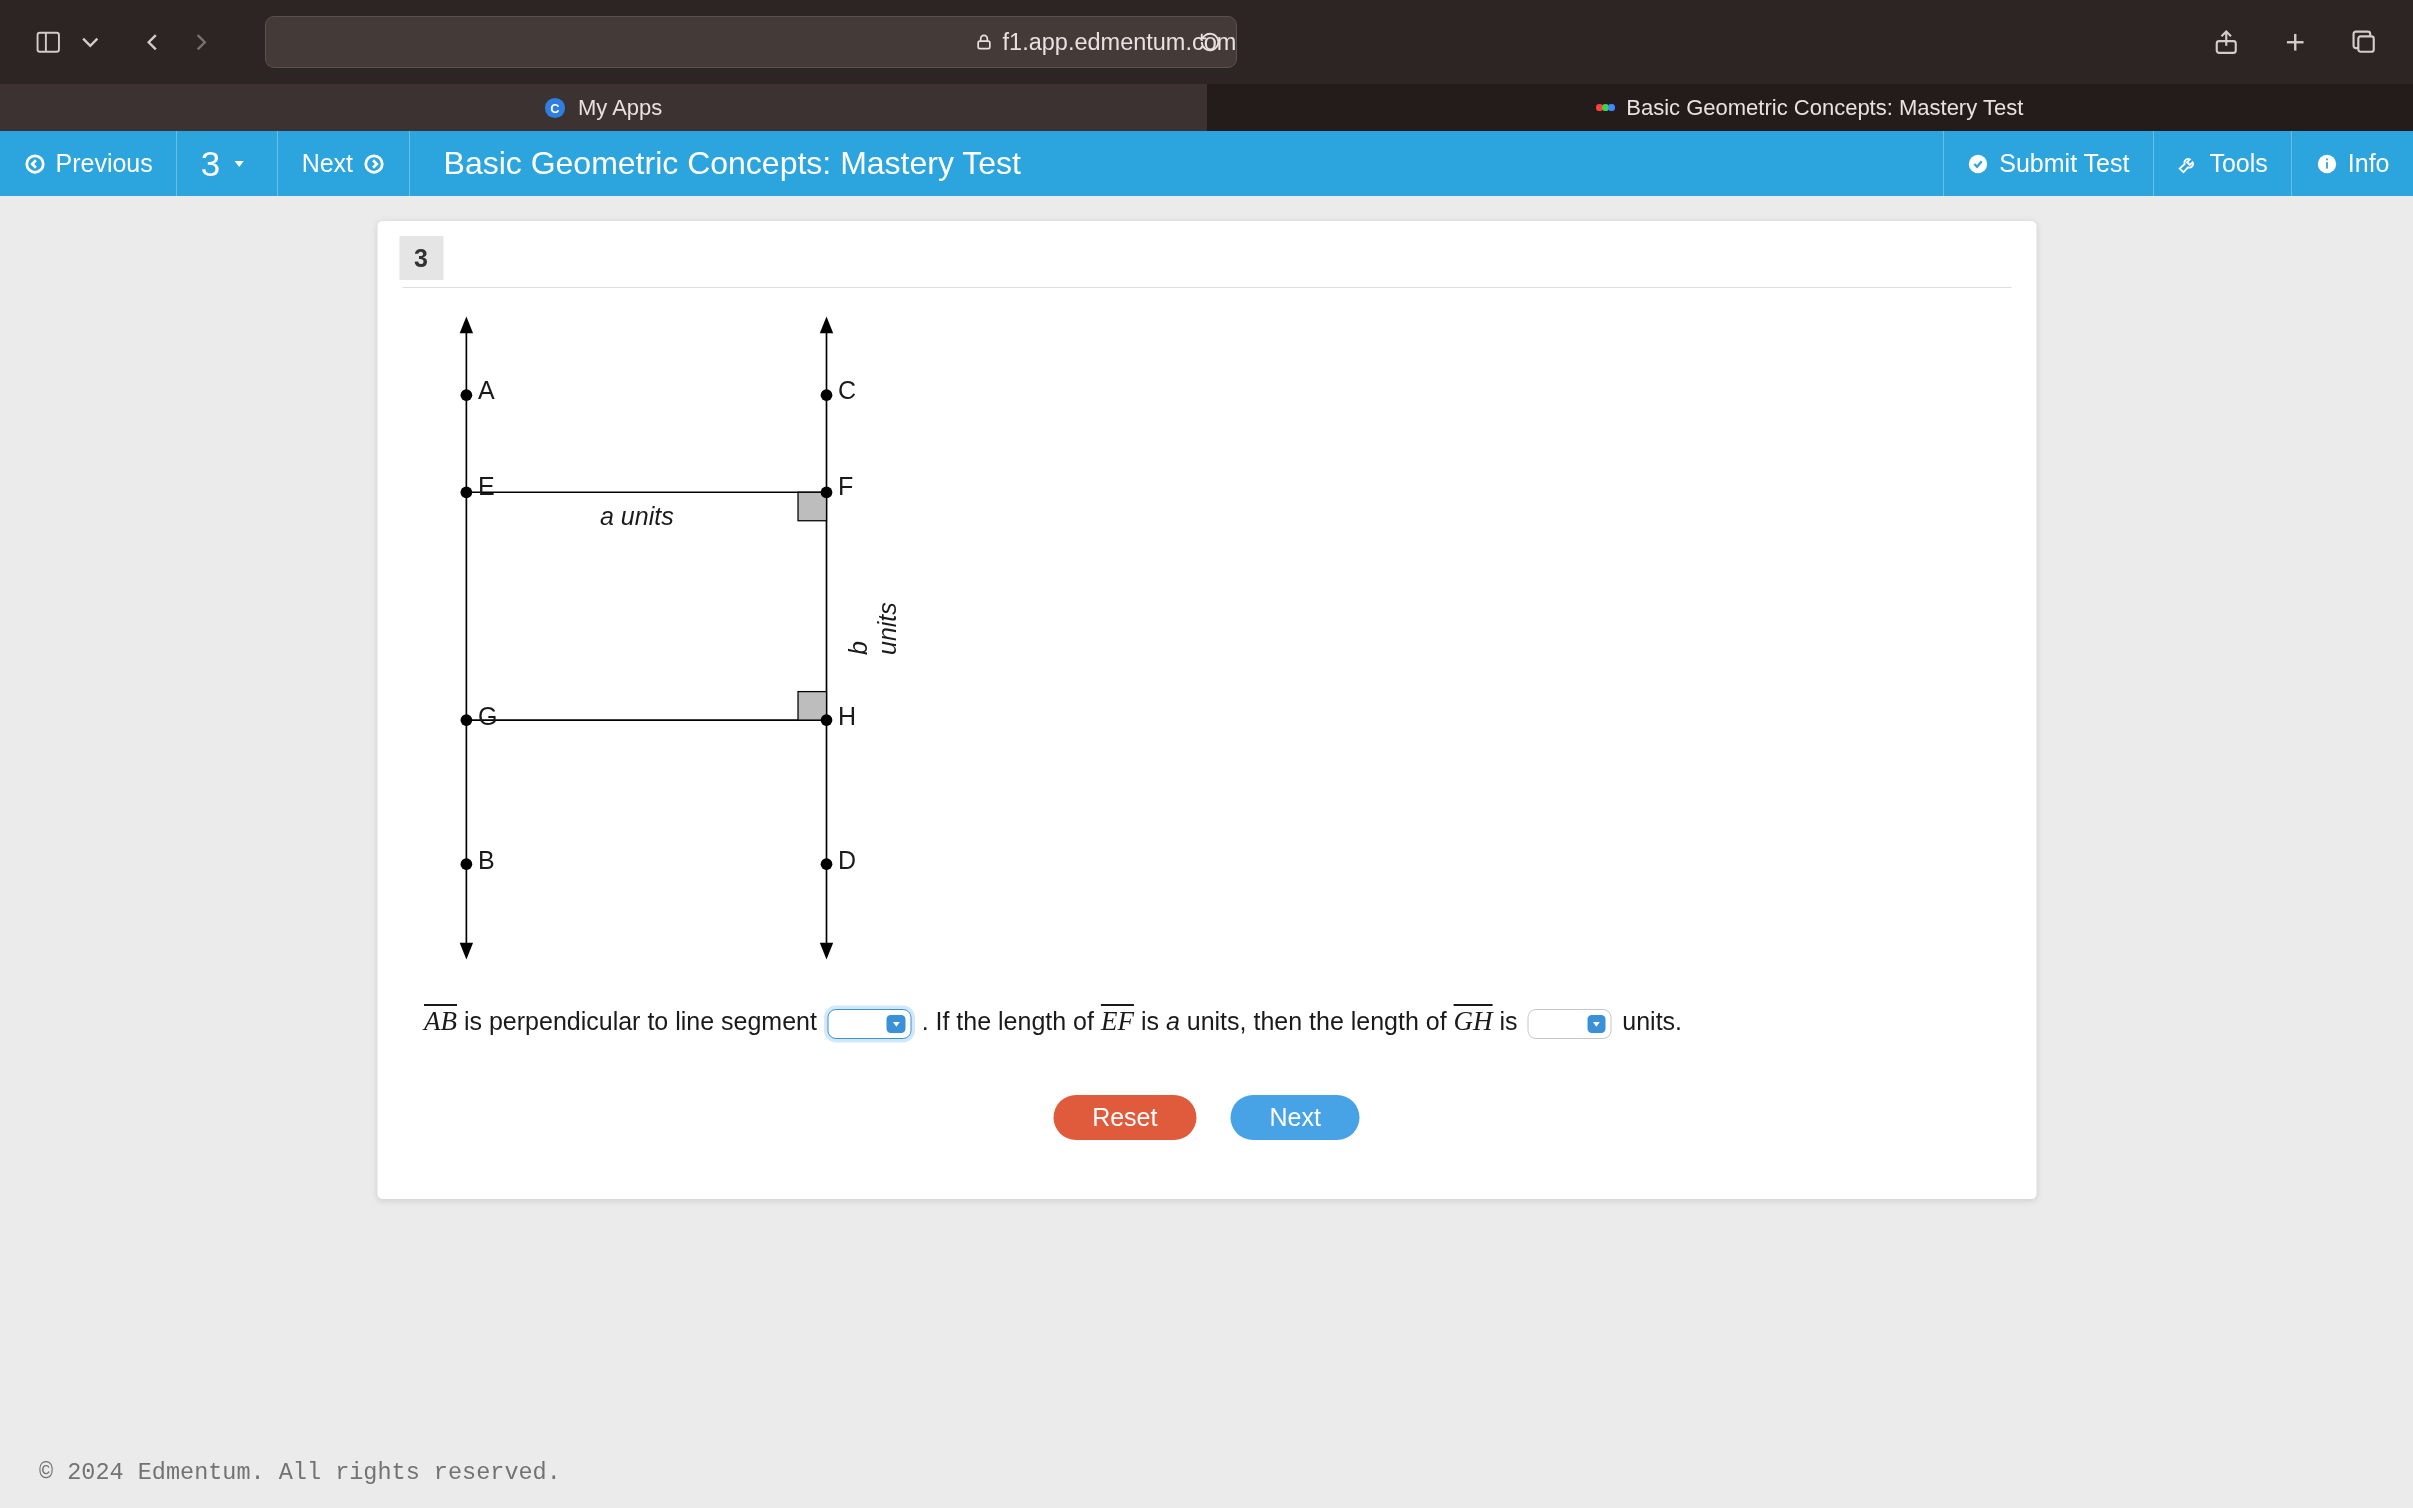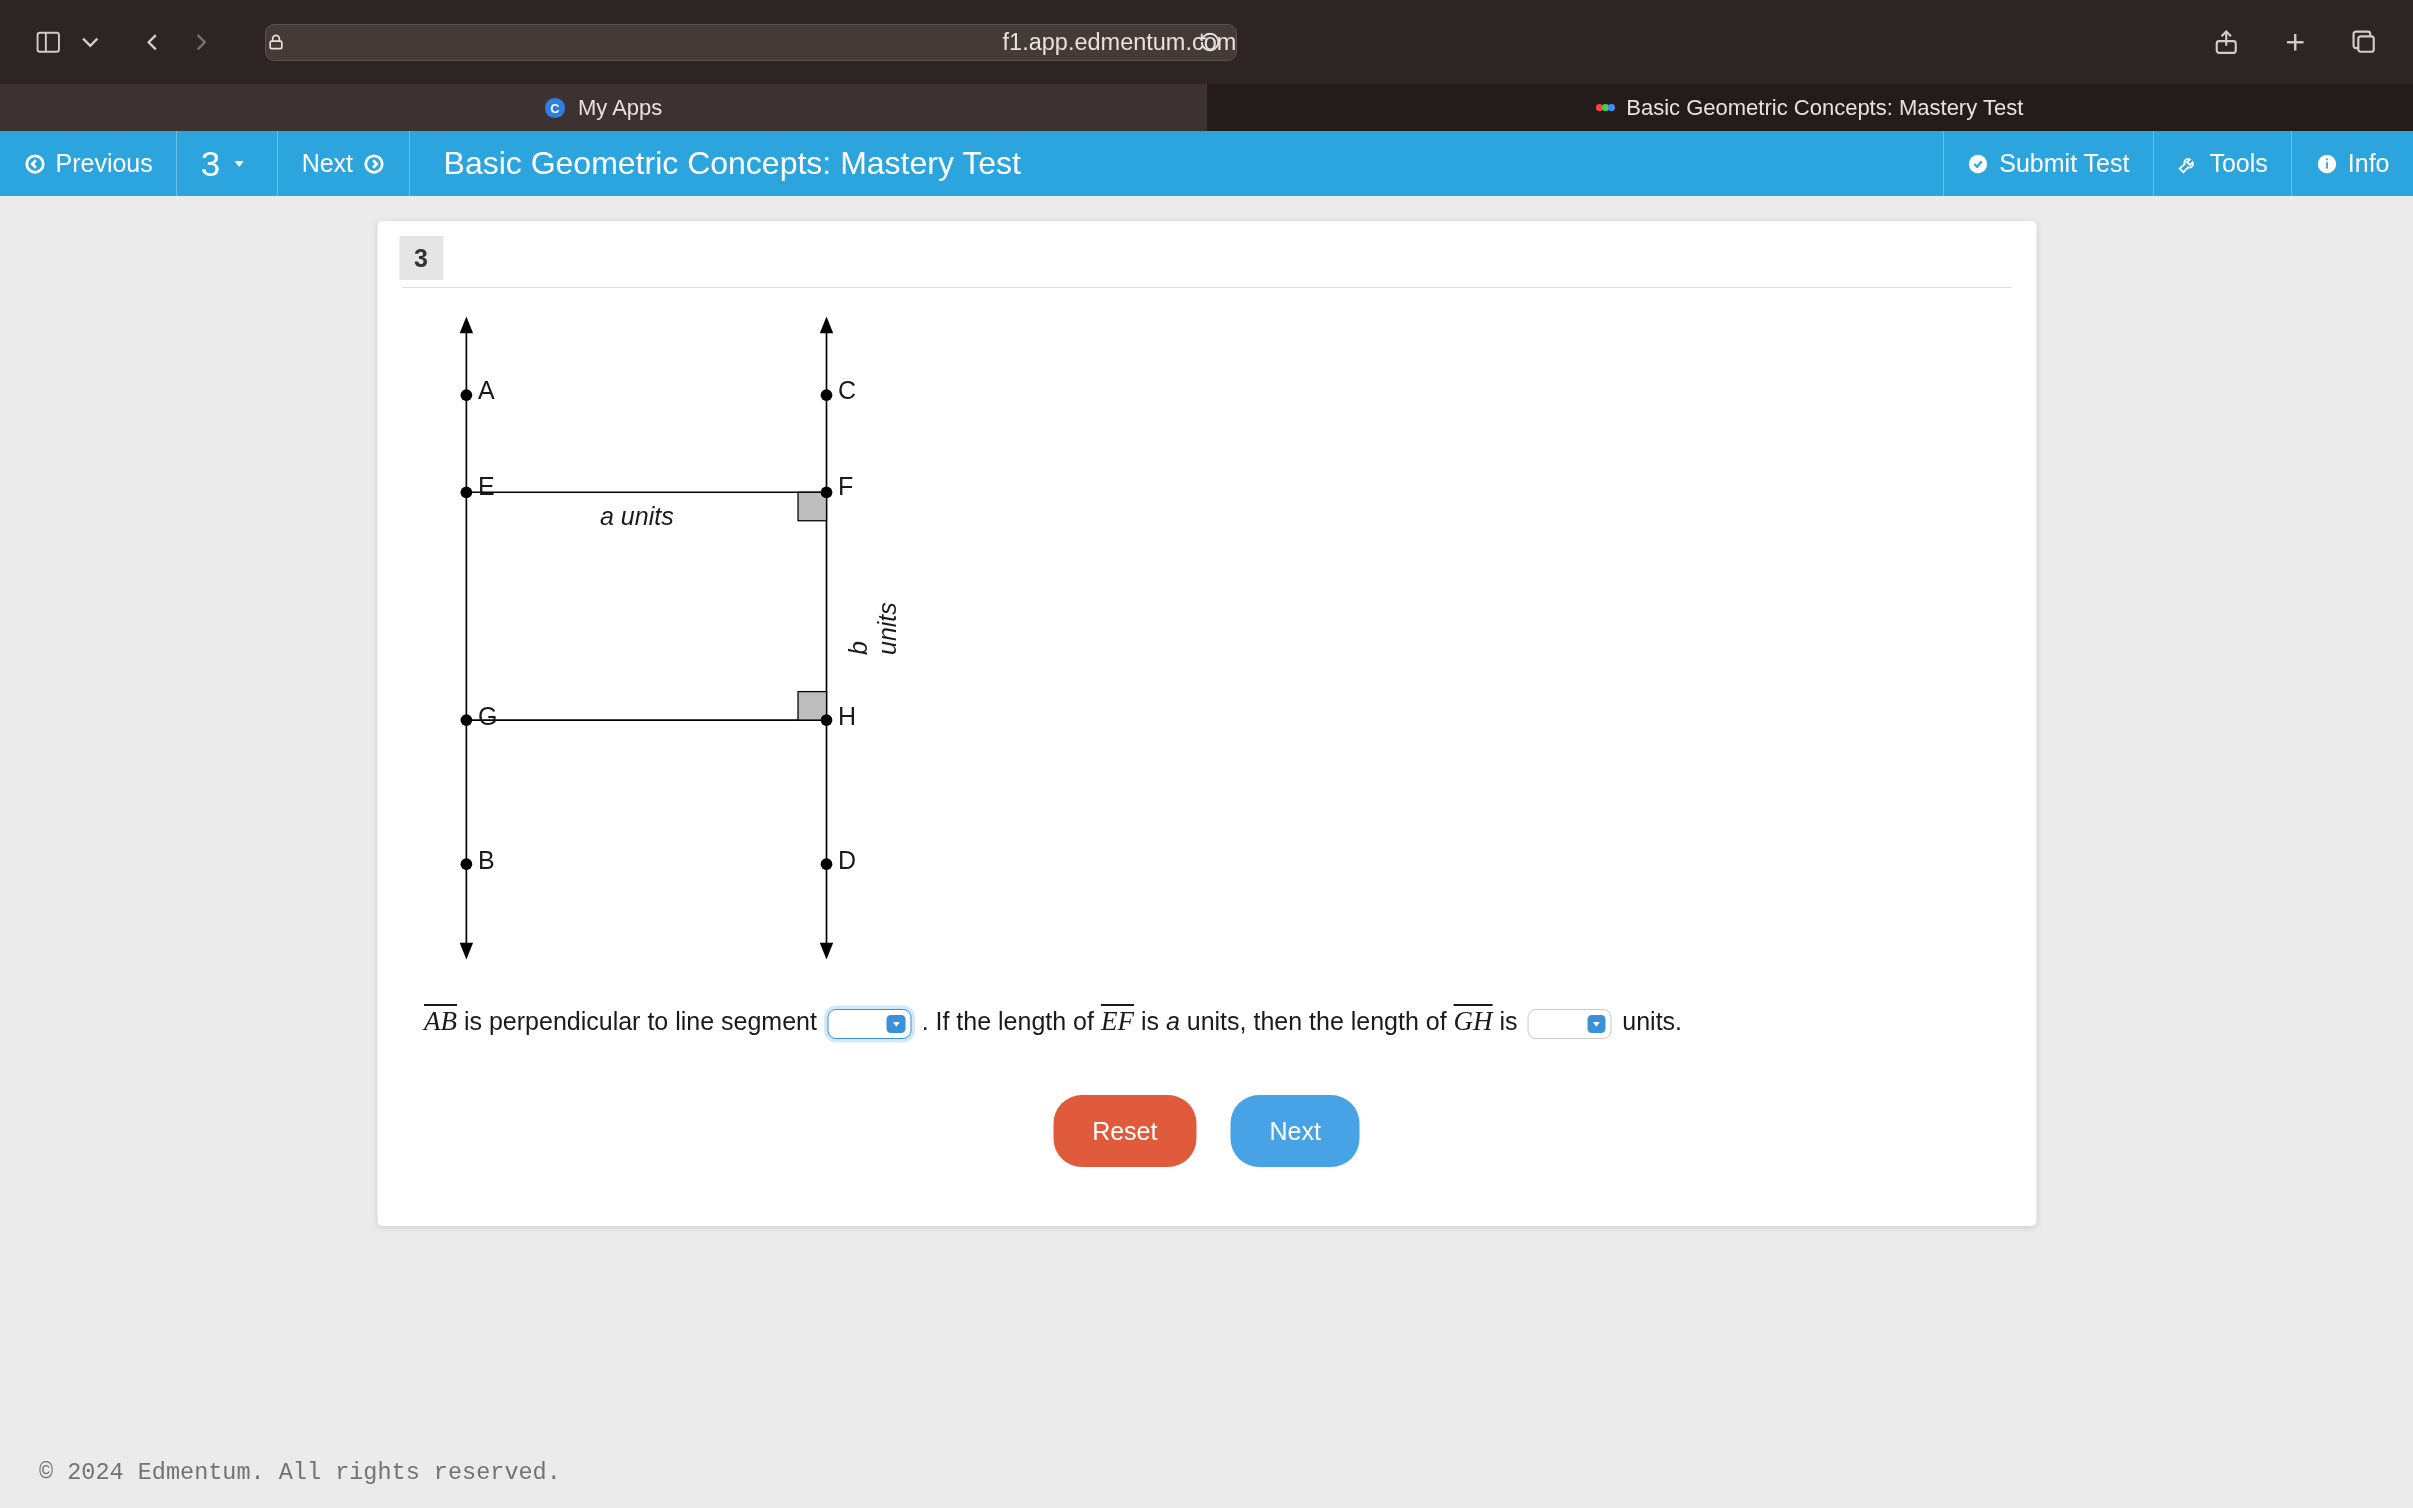--- a/index.html
+++ b/index.html
@@ -35,9 +35,9 @@
   .safari-top .icon-btn svg { width: 28.5px; height: 28.5px; }
   .chev { width:23.5px; height:23.5px; }
   .addrbar {
-    flex: 0 0 972px; height: 37px; margin-left: 34px;
+    flex: 0 0 972px; height: 52px; margin-left: 34px;
     background: #443a38; border: 0.8px solid #5a504e; border-radius: 9px;
-    display:flex; align-items:center; justify-content:space-between; color:#e7e1df;
+    display:flex; align-items:center; justify-content:flex-end; color:#e7e1df;
     font-size: 23.5px; position: relative;
   }
   .addrbar .lock { margin-right: 8.4px; display:inline-flex; }

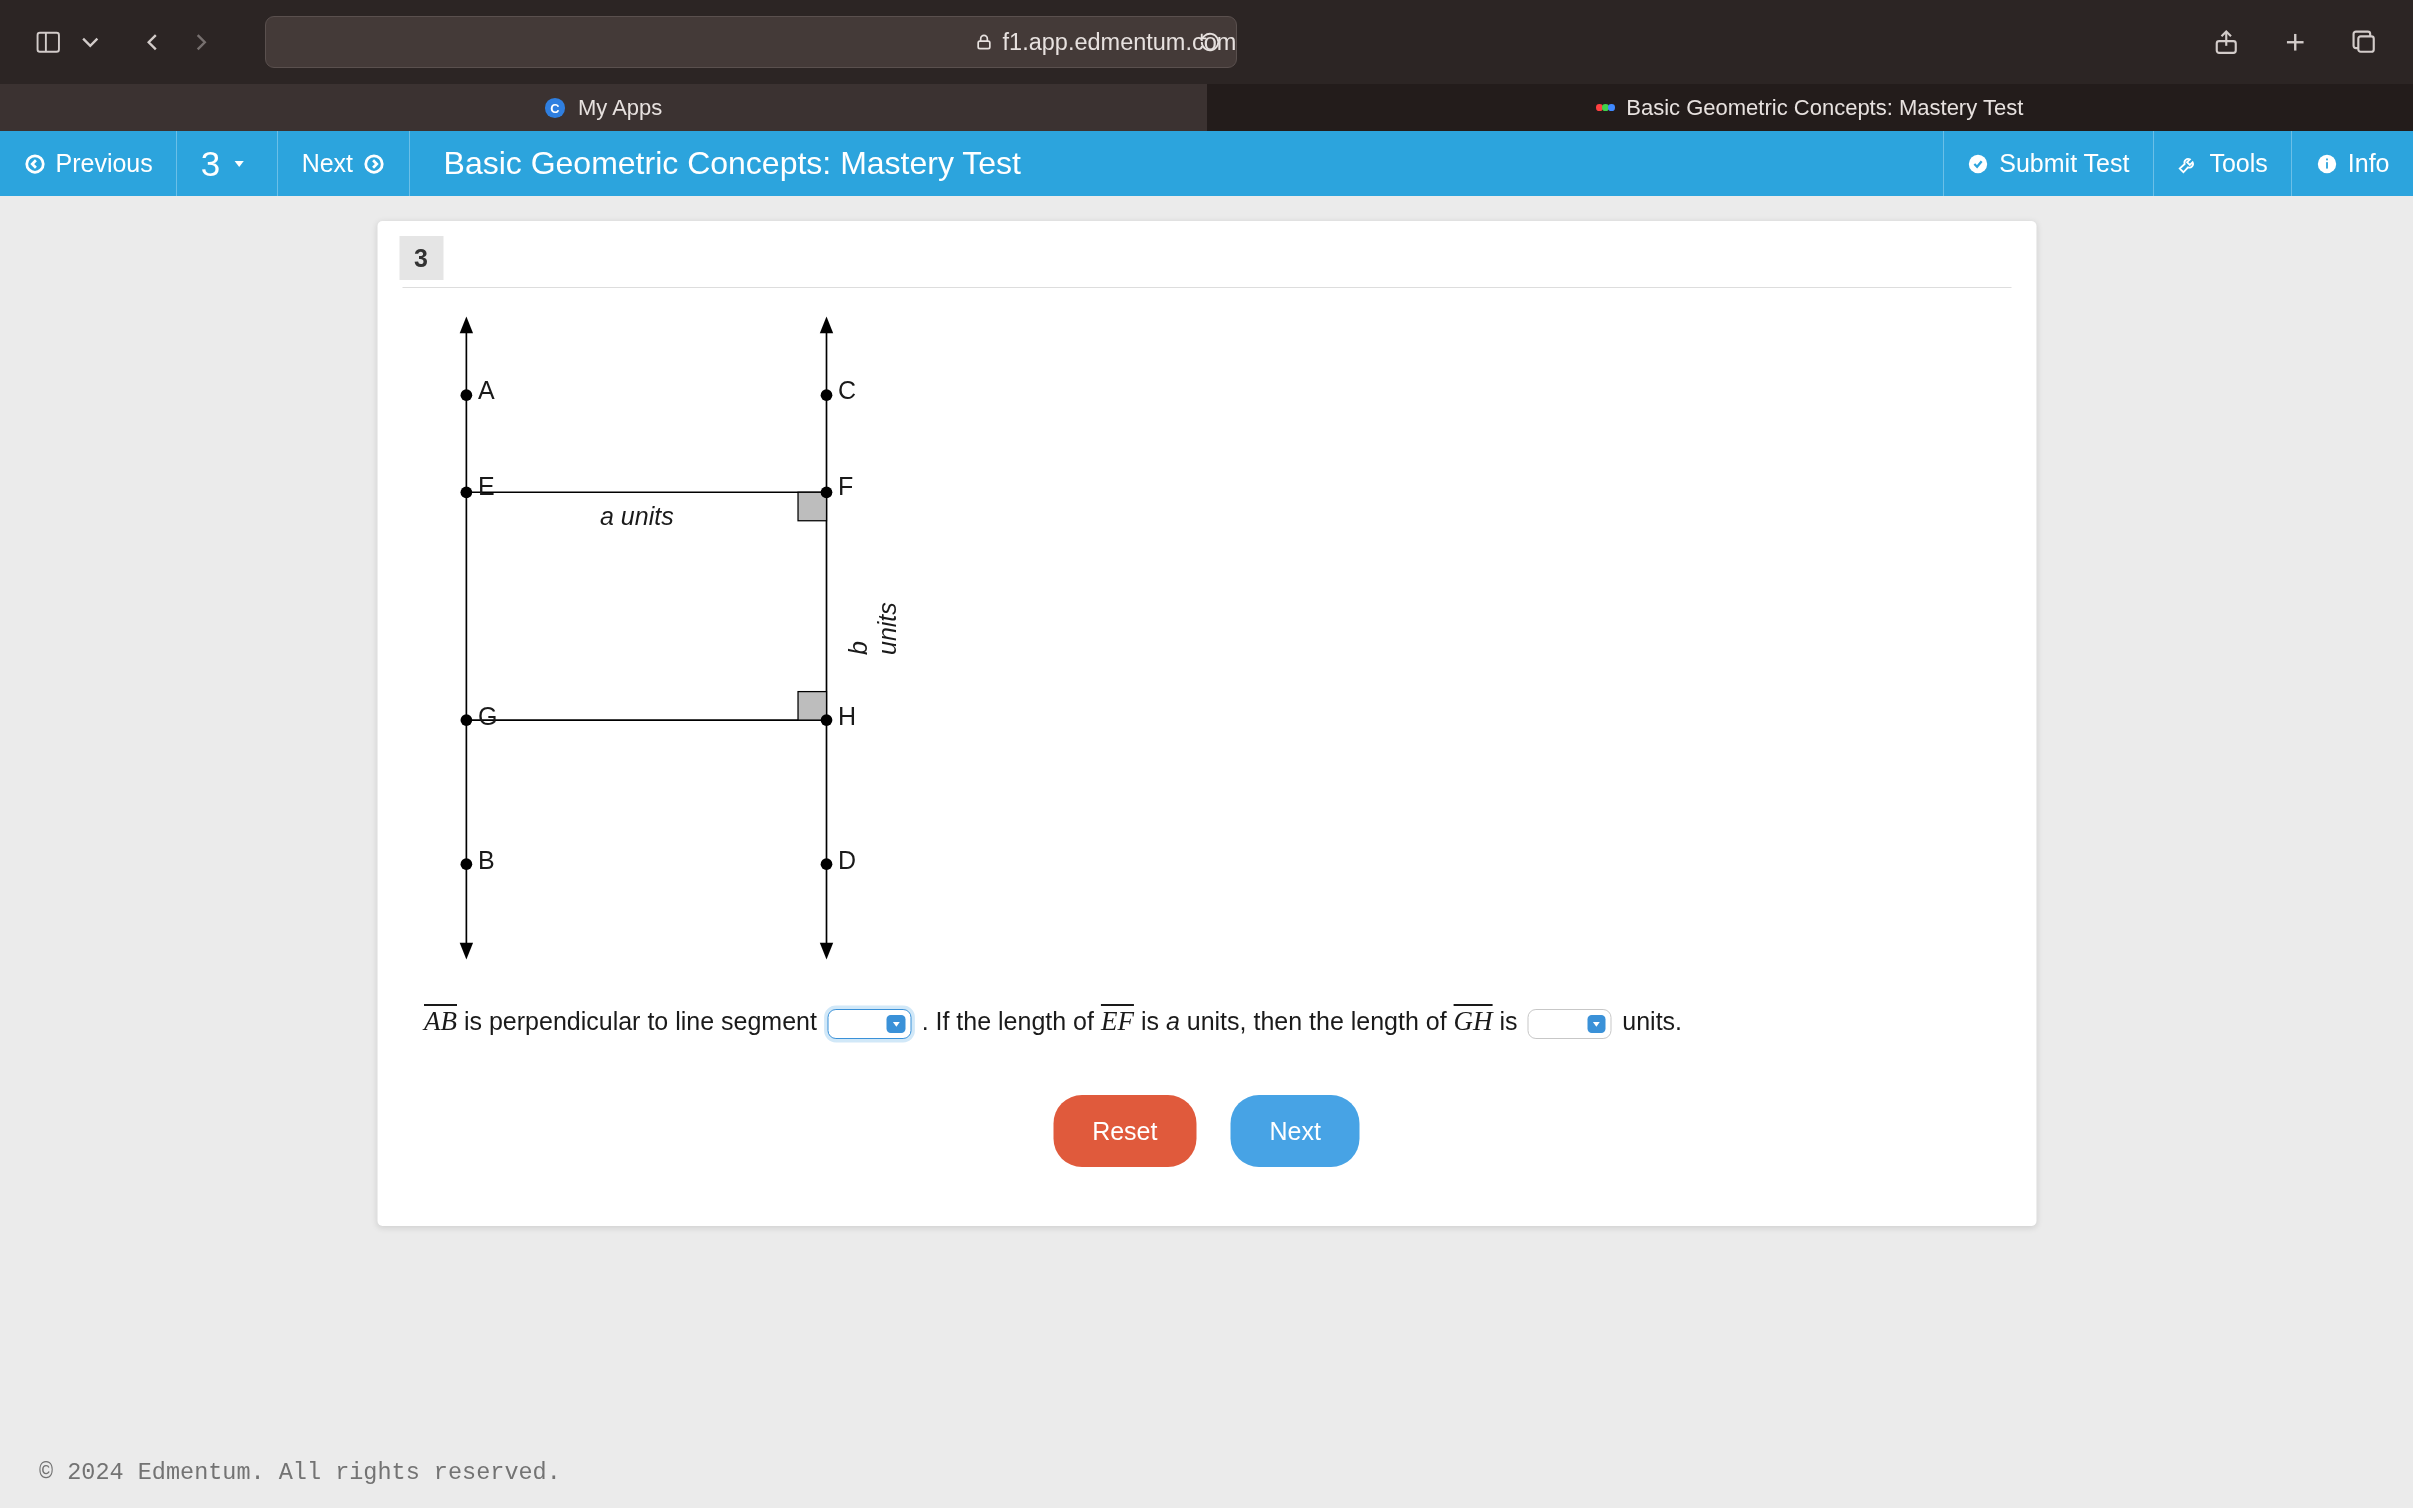--- a/index.html
+++ b/index.html
@@ -139,7 +139,7 @@
   
   .btnrow { display:flex; justify-content:center; gap:34px; margin-top:45px; }
   .pill {
-    height:72px; border-radius:28.5px; color:#fff; font-size:25px; font-weight:500;
+    height:45px; border-radius:28.5px; color:#fff; font-size:25px; font-weight:500;
     display:flex; align-items:center; justify-content:flex-start; padding:0 39px;
     min-width:126px;
   }

